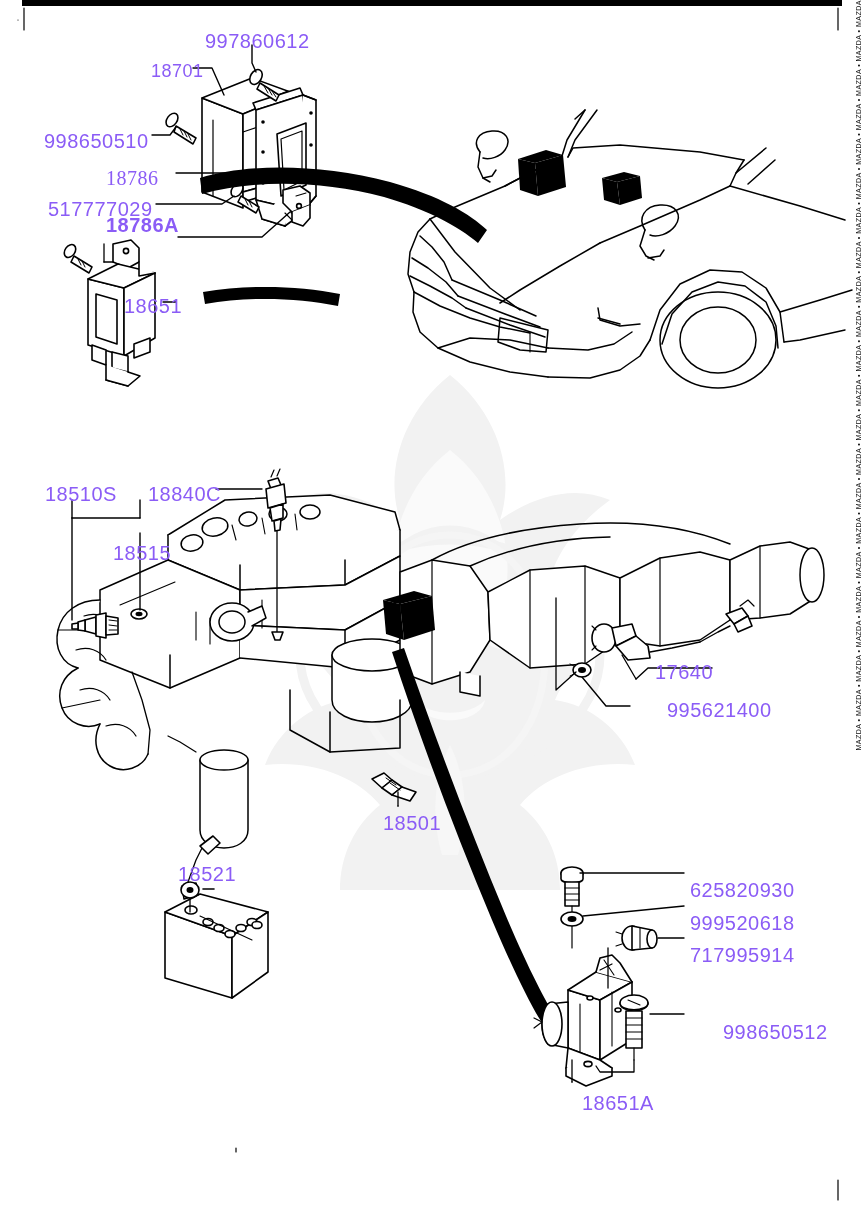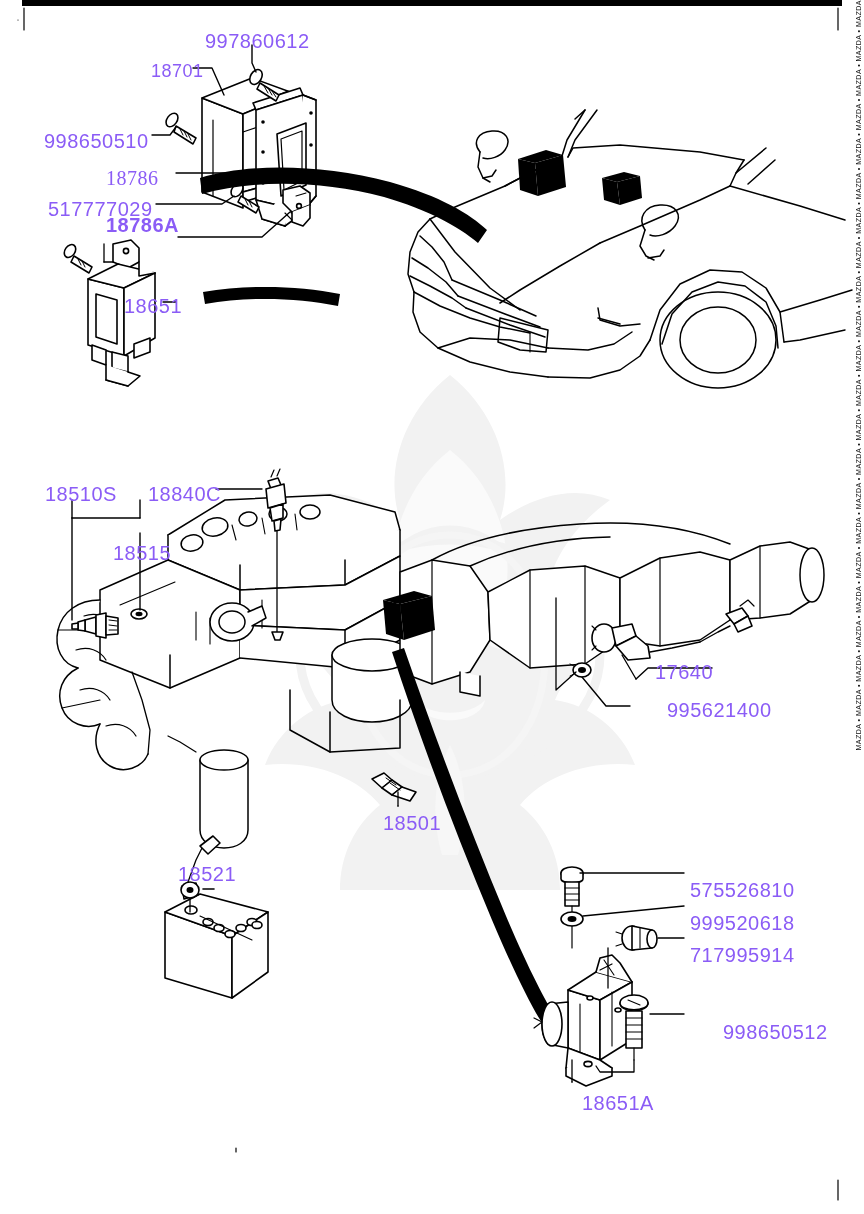--- a/index.html
+++ b/index.html
@@ -528,7 +528,7 @@
       <div class="lbl" style="left: 667px; top: 700px;">995621400</div>
       <div class="lbl" style="left: 383px; top: 813px;">18501</div>
       <div class="lbl" style="left: 167px; top: 864px; margin-left: 11px;">18521</div>
-      <div class="lbl" style="left: 690px; top: 880px;">575526810</div>
+      <div class="lbl" style="left: 690px; top: 880px;">625820930</div>
       <div class="lbl" style="left: 690px; top: 913px;">999520618</div>
       <div class="lbl" style="left: 690px; top: 945px;">717995914</div>
       <div class="lbl" style="left: 690px; top: 1022px; margin-left: 33px;">998650512</div>

